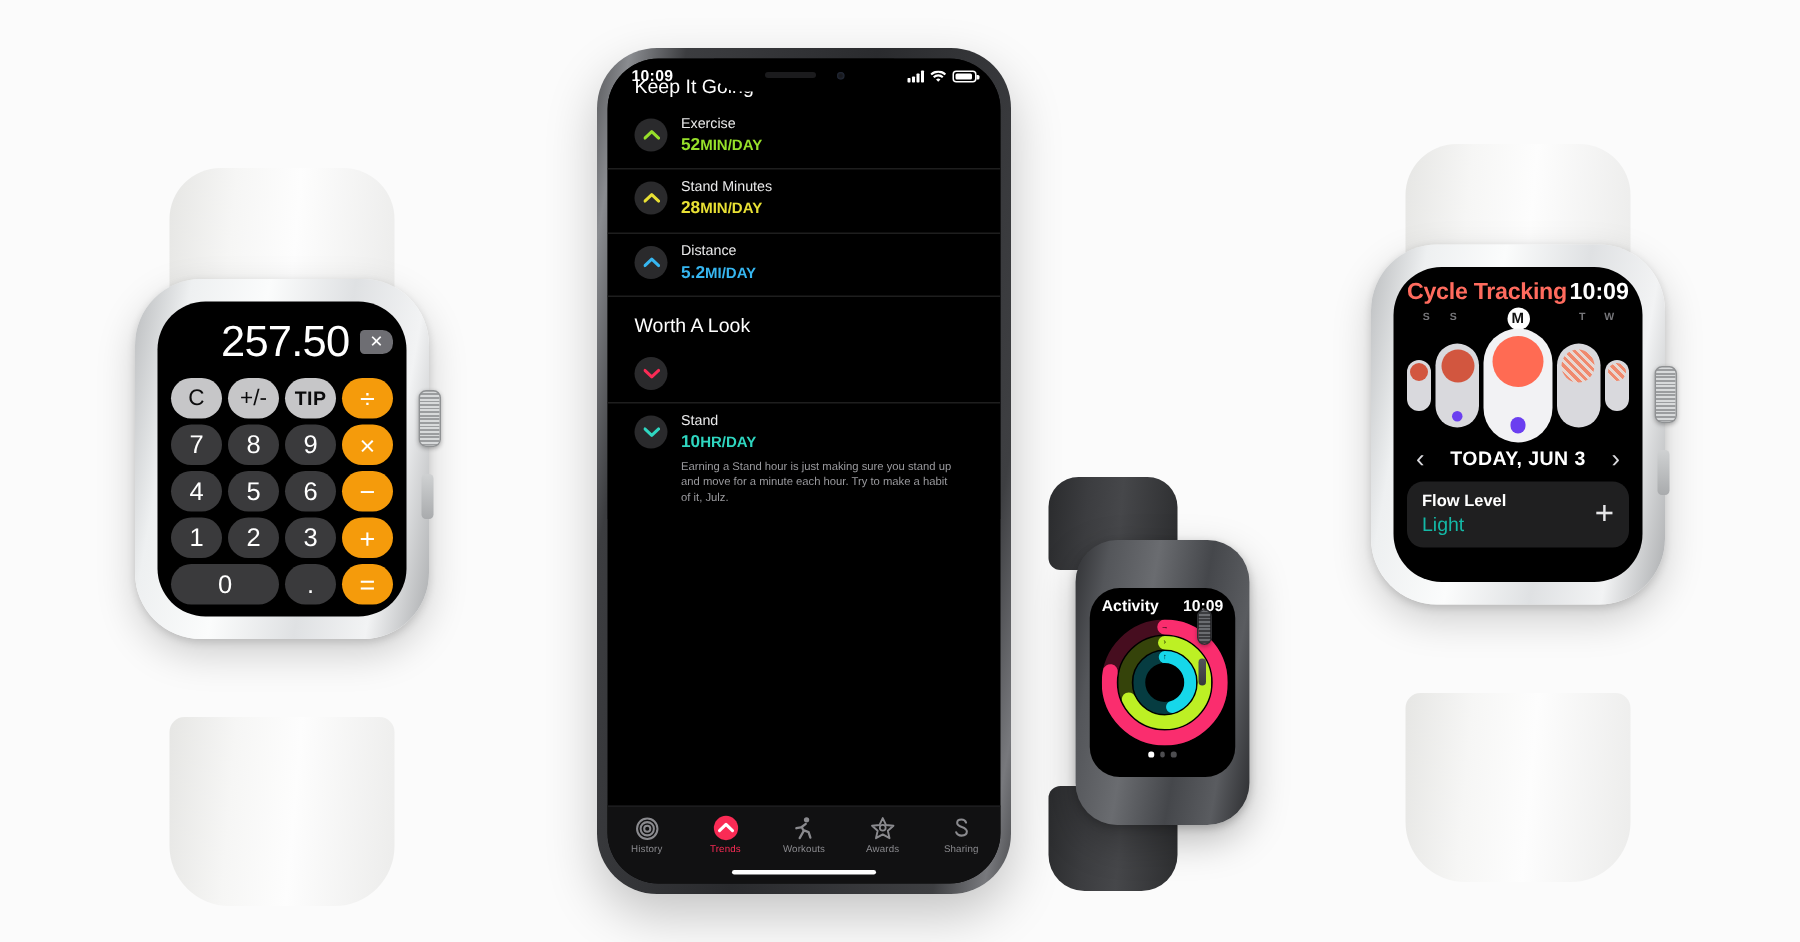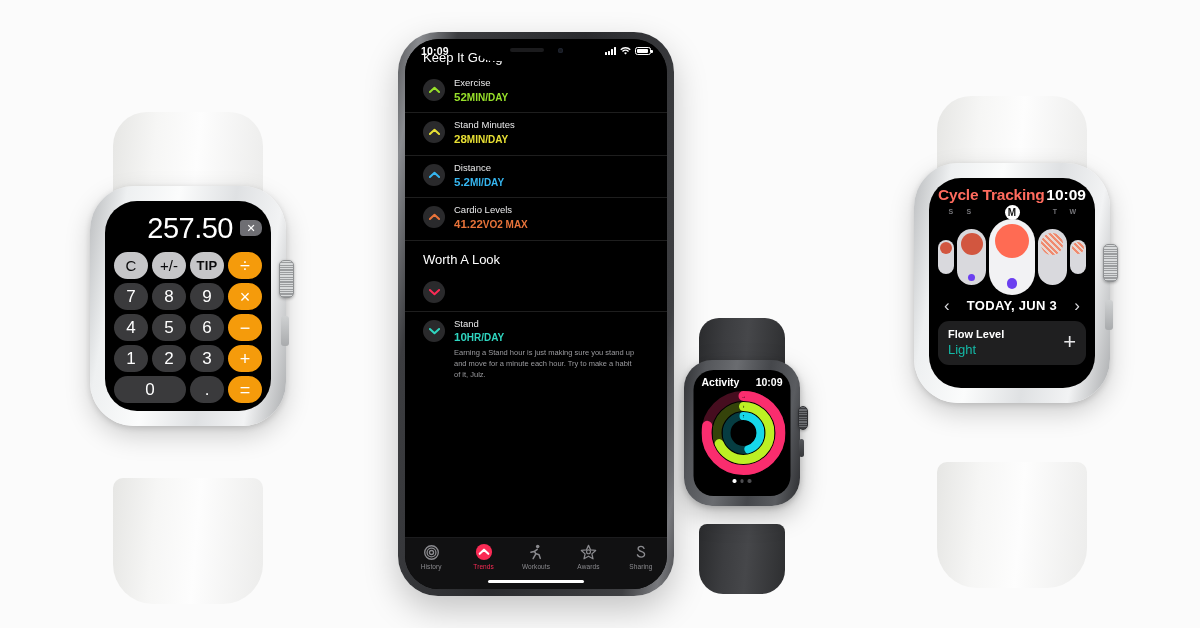--- a/index.html
+++ b/index.html
@@ -258,17 +258,6 @@
               <div class="tval" style="color: rgb(54, 182, 240);">5.2<span class="u">MI/DAY</span></div>
             </div>
           </div>
-          <div class="trow">
-            <div class="tico" style="background: rgb(42, 42, 44); color: rgb(232, 115, 58);">
-              <svg width="11" height="8" viewBox="0 0 12 8">
-                <path d="M1 6.2 6 1.6l5 4.6" fill="none" stroke="#e8733a" stroke-width="2.2" stroke-linecap="round" stroke-linejoin="round"></path>
-              </svg>
-            </div>
-            <div>
-              <div class="tname">Cardio Levels</div>
-              <div class="tval" style="color: rgb(232, 115, 58);">41.22<span class="u">VO2 MAX</span></div>
-            </div>
-          </div>
           <div class="sec-h">Worth A Look</div>
           <div class="trow">
             <div class="tico" style="background: rgb(42, 42, 44); color: rgb(250, 43, 85);">

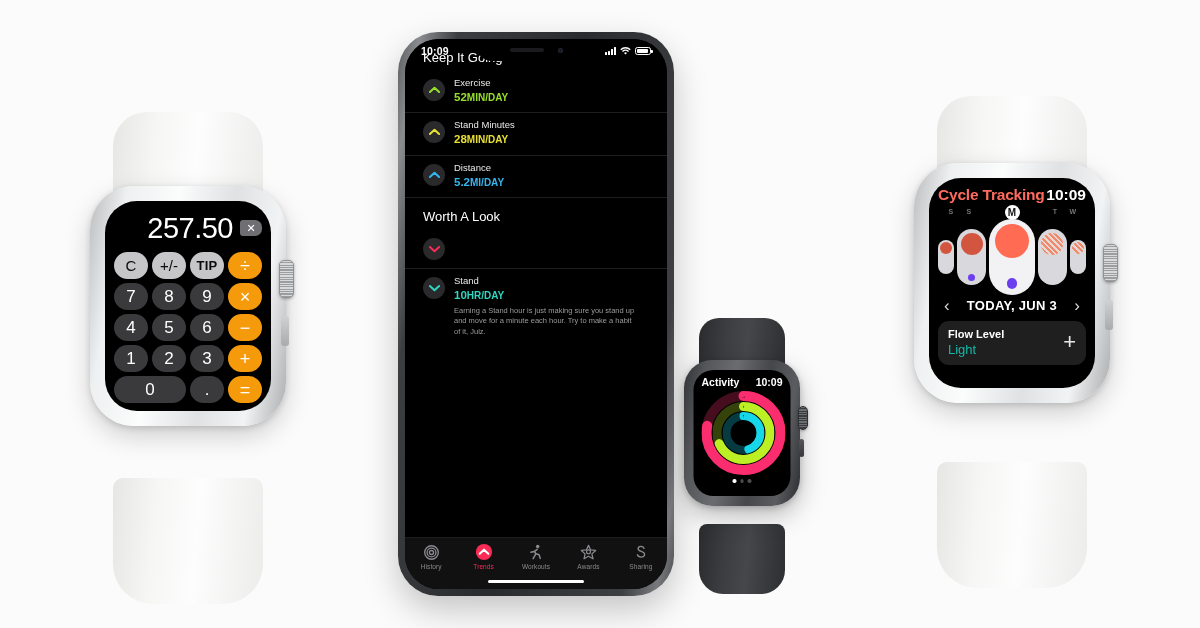--- a/index.html
+++ b/index.html
@@ -334,7 +334,7 @@
   <div class="watch" style="left:657px;top:318px;width:170px;height:276px;">
     <div class="band dark top" style="top:0;width:86px;height:62px;border-radius:20px 20px 8px 8px;"></div>
     <div class="band dark bot" style="bottom:0;width:86px;height:70px;border-radius:8px 8px 24px 24px;"></div>
-    <div class="case gray" style="top:42px;width:116px;height:146px;border-radius:28px;">
+    <div class="case gray" style="top:42px;width:116px;height:190px;border-radius:28px;margin-left:33px;">
       <div class="screen" style="width:97px;height:126px;border-radius:20px;">
         <div class="act">
           <div class="act-head">

